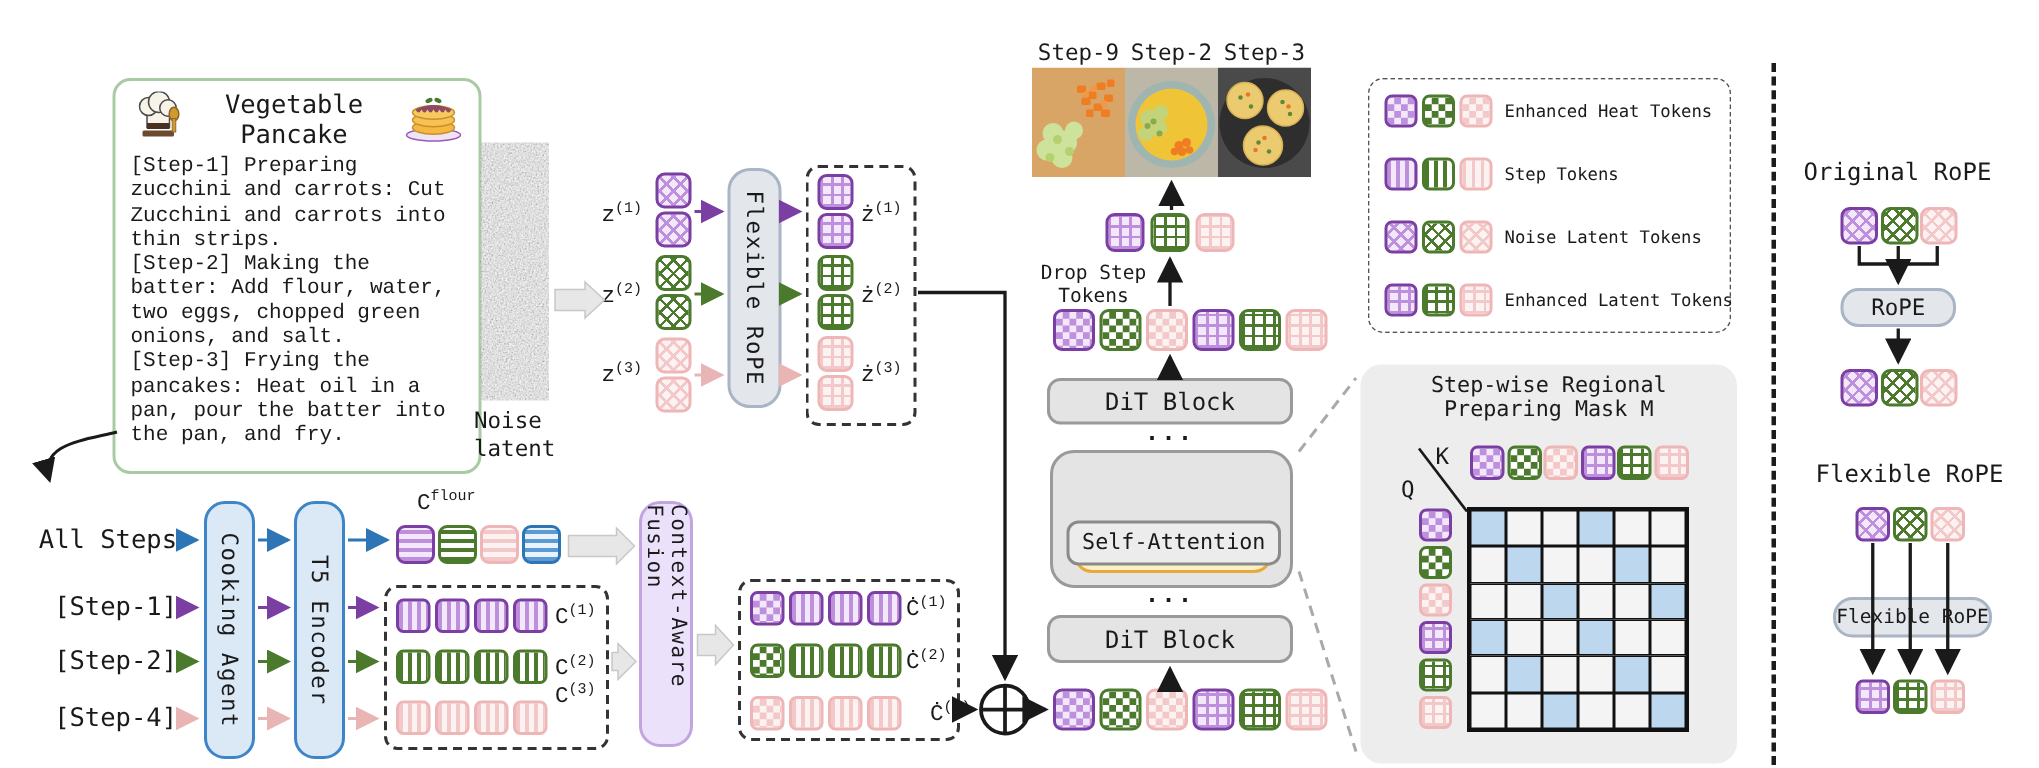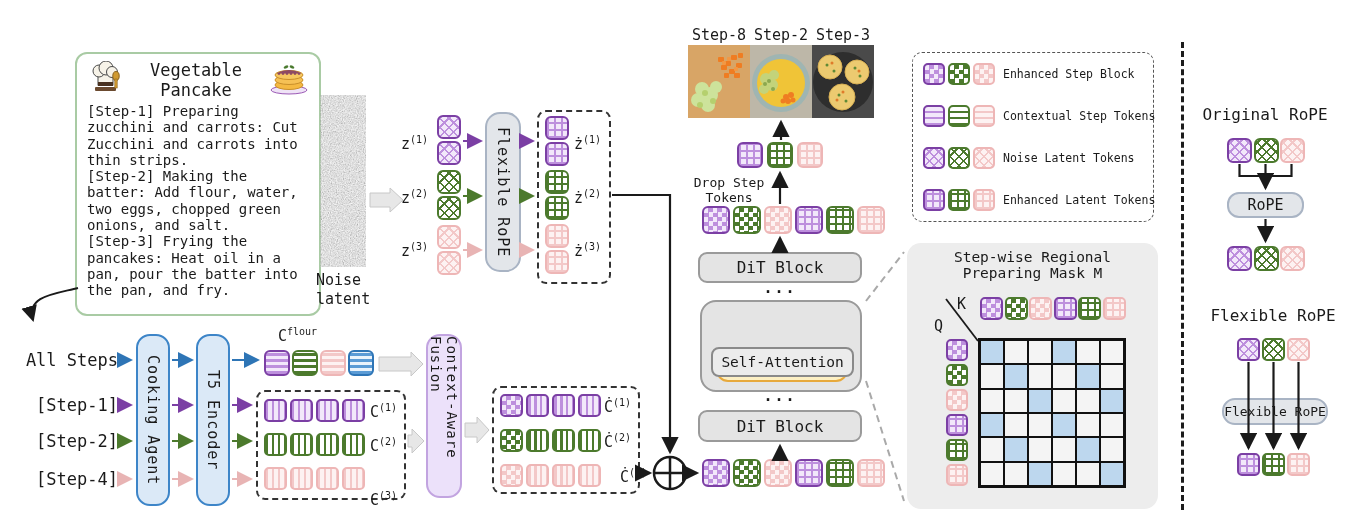--- a/index.html
+++ b/index.html
@@ -273,7 +273,7 @@
       <div class="tok gd pk"></div>
     </div>
 
-  <div class="abs steplab" style="left:688px;top:26px;width:62px;">Step-8</div>
+  <div class="abs steplab" style="left:688px;top:26px;width:62px;">Step-9</div>
   <div class="abs steplab" style="left:750px;top:26px;width:62px;">Step-2</div>
   <div class="abs steplab" style="left:812px;top:26px;width:62px;">Step-3</div>
   <div class="imgframe" style="left:688px;">

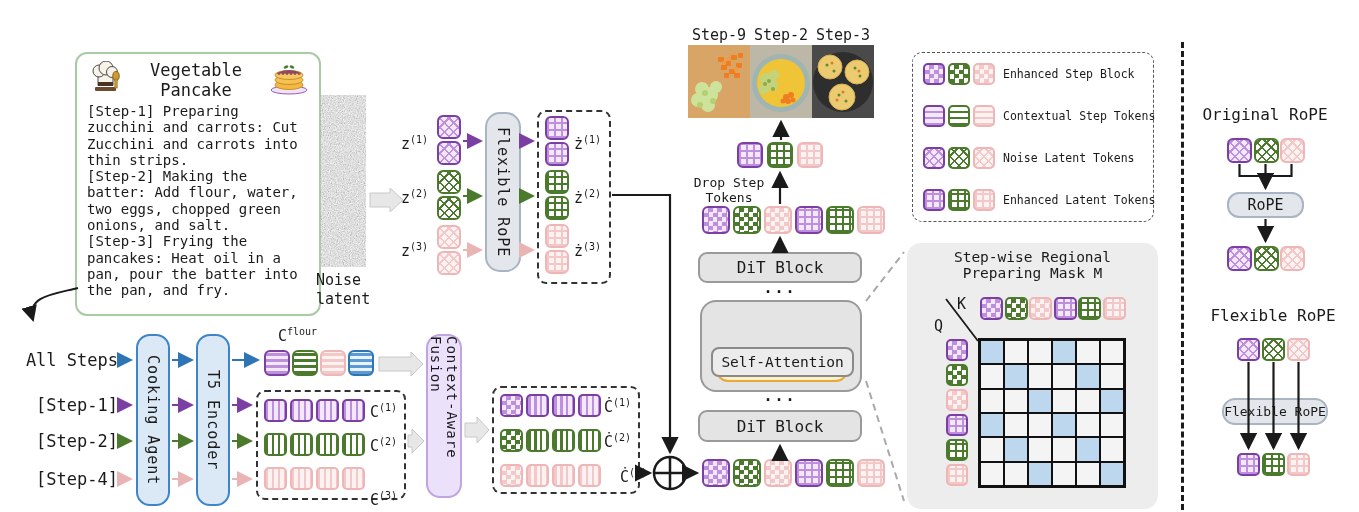--- a/index.html
+++ b/index.html
@@ -367,7 +367,7 @@
           <div class="tok ck gr"></div>
           <div class="tok ck pk"></div>
         </div>
-        <span class="llab">Enhanced Step Block</span>
+        <span class="llab">Enhanced Heat Tokens</span>
       </div>
     <div class="lrow">
         <div class="row s22 inline">

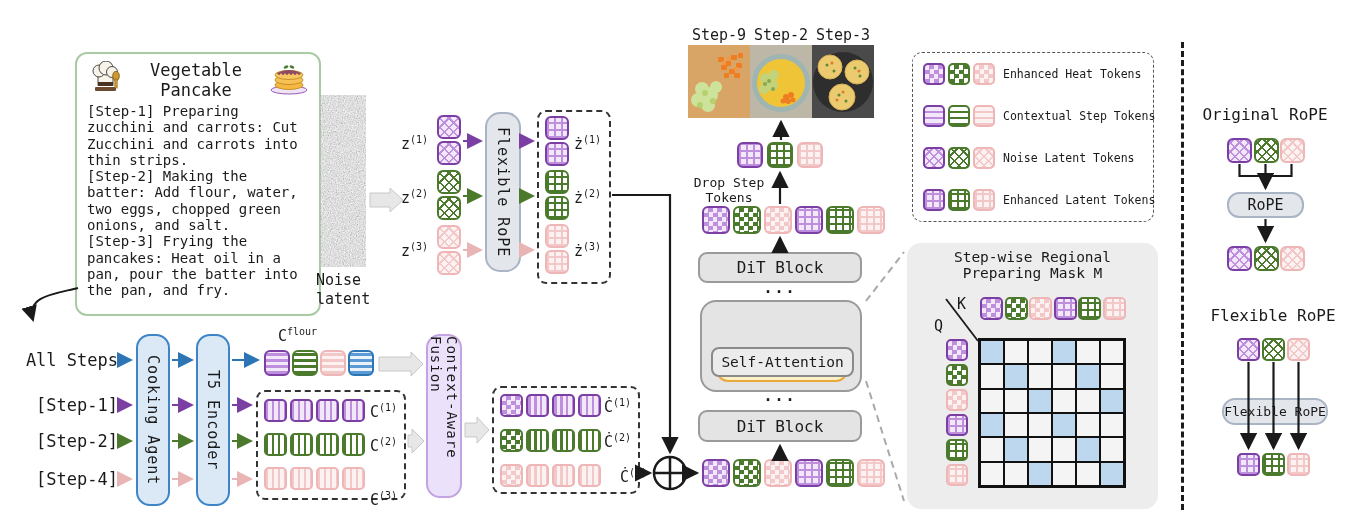--- a/index.html
+++ b/index.html
@@ -34,7 +34,7 @@
         background:#fff;box-sizing:border-box;padding:6px 10px;}
   .card-head{display:flex;align-items:center;justify-content:space-between;}
   .card-title{font-size:17px;line-height:20px;text-align:center;white-space:pre-line;}
-  .card-body{font-size:14px;line-height:16.3px;white-space:pre;margin-top:3px;}
+  .card-body{font-size:14px;line-height:16.3px;white-space:pre;margin-top:3px;font-family:Liberation Mono, monospace;}
   
   .vbox{display:flex;align-items:center;justify-content:center;box-sizing:border-box;}
   .vtext{writing-mode:vertical-rl;letter-spacing:1px;}

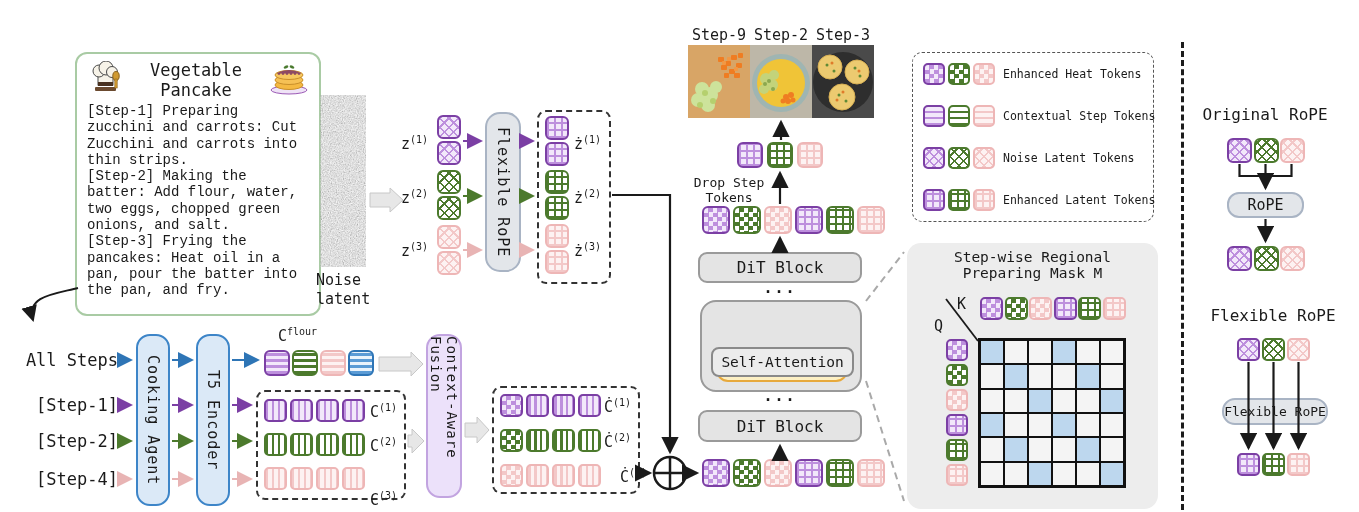--- a/index.html
+++ b/index.html
@@ -371,6 +371,14 @@
       </div>
     <div class="lrow">
         <div class="row s22 inline">
+          <div class="tok vs pu"></div>
+          <div class="tok vs gr"></div>
+          <div class="tok vs pk"></div>
+        </div>
+        <span class="llab">Step Tokens</span>
+      </div>
+    <div class="lrow">
+        <div class="row s22 inline">
           <div class="tok hs pu"></div>
           <div class="tok hs gr"></div>
           <div class="tok hs pk"></div>

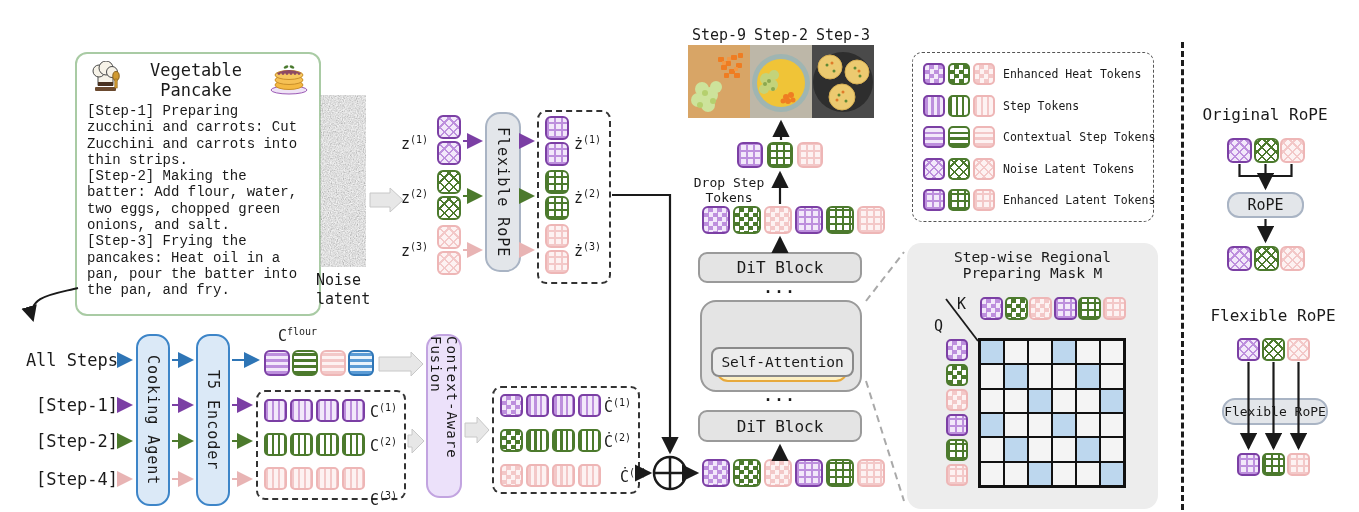--- a/index.html
+++ b/index.html
@@ -44,7 +44,7 @@
   .greybox{background:#e4e4e4;border:2px solid #9a9a9a;border-radius:9px;display:flex;align-items:center;justify-content:center;font-size:16px;box-sizing:border-box;}
   .dashedbox{border:2px dashed #333;border-radius:9px;box-sizing:border-box;}
   .dots{font-size:15px;font-weight:bold;letter-spacing:2px;text-align:center;}
-  .suplab{font-size:15px;}
+  .suplab{font-size:15px;font-family:Liberation Mono, monospace;}
   .suplab sup{font-size:10px;}
   
   .legend{left:912px;top:52px;width:242px;height:170px;border:1.6px dashed #555;border-radius:10px;

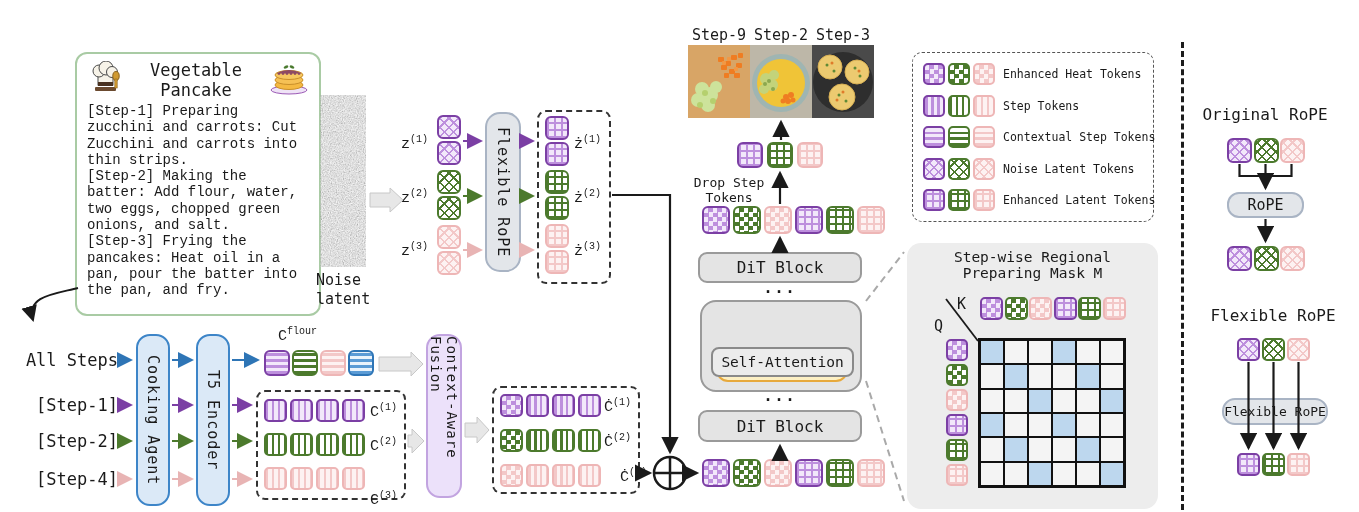--- a/index.html
+++ b/index.html
@@ -379,14 +379,6 @@
       </div>
     <div class="lrow">
         <div class="row s22 inline">
-          <div class="tok hs pu"></div>
-          <div class="tok hs gr"></div>
-          <div class="tok hs pk"></div>
-        </div>
-        <span class="llab">Contextual Step Tokens</span>
-      </div>
-    <div class="lrow">
-        <div class="row s22 inline">
           <div class="tok xh pu"></div>
           <div class="tok xh gr"></div>
           <div class="tok xh pk"></div>

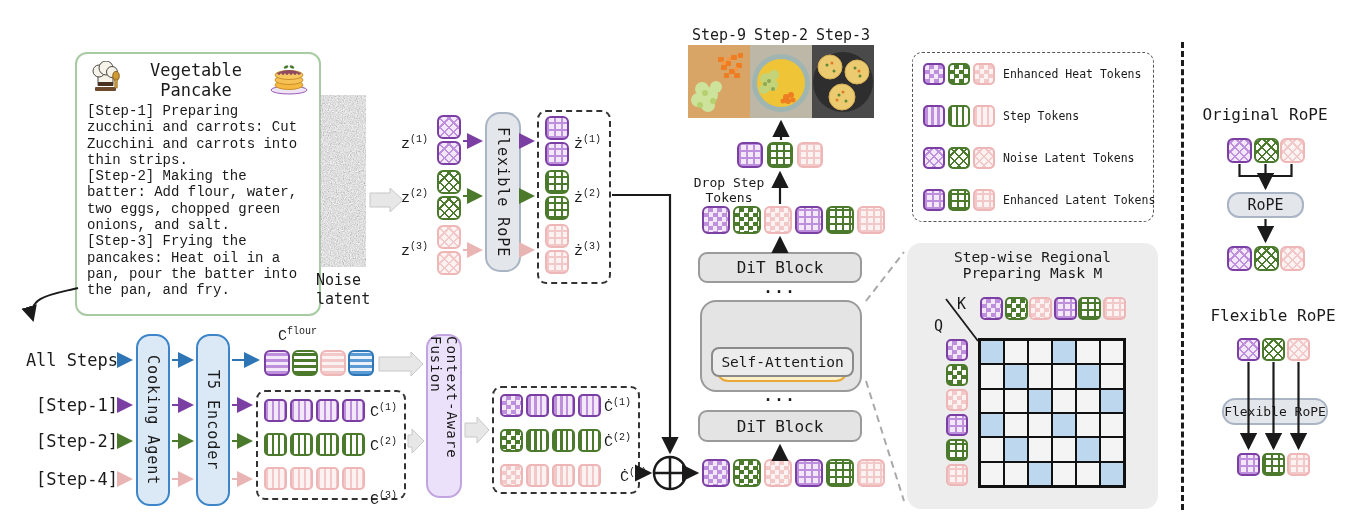--- a/index.html
+++ b/index.html
@@ -205,7 +205,7 @@
     </div>
   <div class="abs suplab" style="left:370px;top:402px;"><span>C</span><sup>(1)</sup></div>
   <div class="abs suplab" style="left:370px;top:436px;"><span>C</span><sup>(2)</sup></div>
-  <div class="abs suplab" style="left:370px;top:490px;"><span>C</span><sup>(3)</sup></div>
+  <div class="abs suplab" style="left:370px;top:455px;"><span>C</span><sup>(3)</sup></div>
 
   <div class="abs vbox lavbox" style="left:426px;top:334px;width:36px;height:164px;">
     <span class="vtext">Context-Aware Fusion</span>

